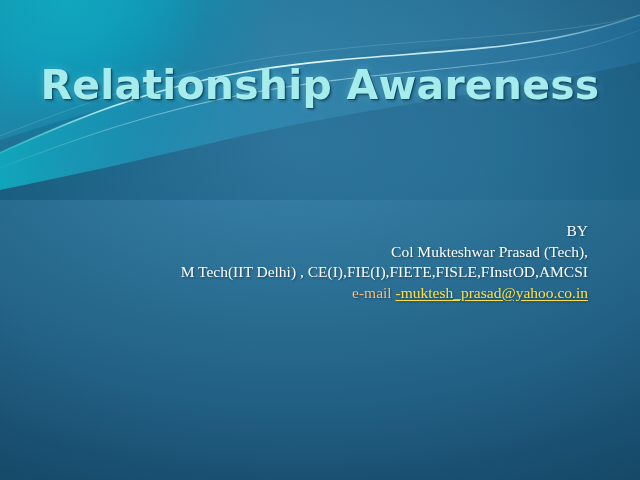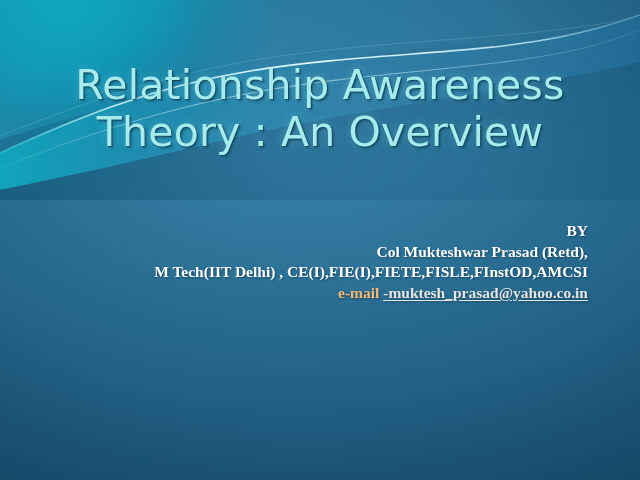--- a/index.html
+++ b/index.html
@@ -77,7 +77,7 @@
     display: block;
     font-family: "DejaVu Sans", sans-serif;
     font-size: 41px;
-    font-weight: 400;
+    font-weight: 700;
     letter-spacing: 0.2px;
     color: #a6ecec;
     text-shadow:

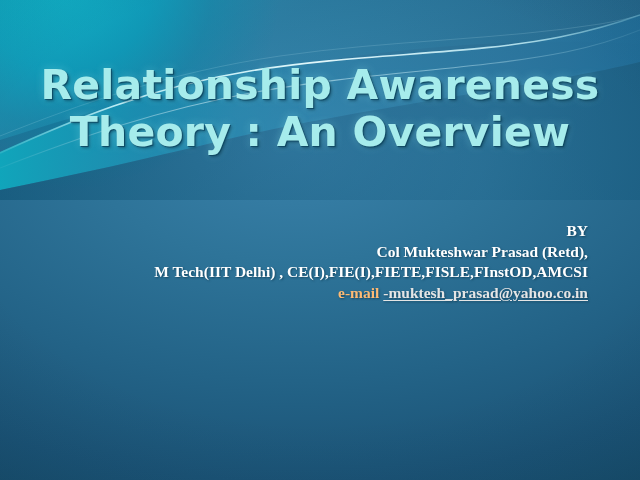--- a/index.html
+++ b/index.html
@@ -180,7 +180,6 @@
 
   <div class="title-block">
     <span class="title-line">Relationship Awareness</span>
-    <span class="title-line">Theory : An Overview</span>
   </div>
 
   <div class="author-block">

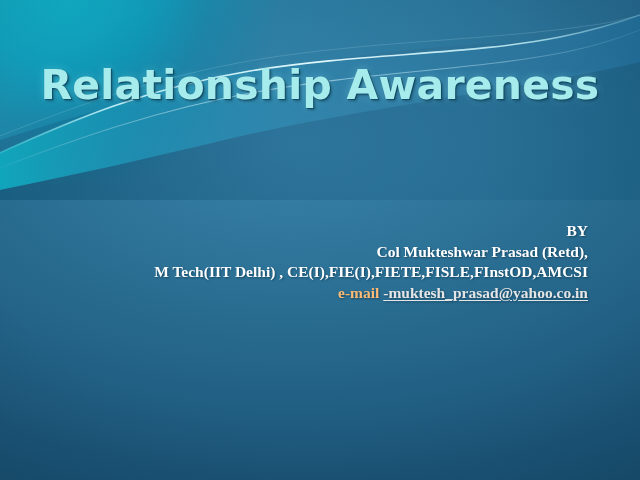--- a/index.html
+++ b/index.html
@@ -95,7 +95,7 @@
     width: 520px;
     text-align: right;
     font-family: "Liberation Serif", serif;
-    font-weight: bold;
+    font-weight: normal;
     font-size: 15.5px;
     line-height: 20.6px;
     color: #ffffff;

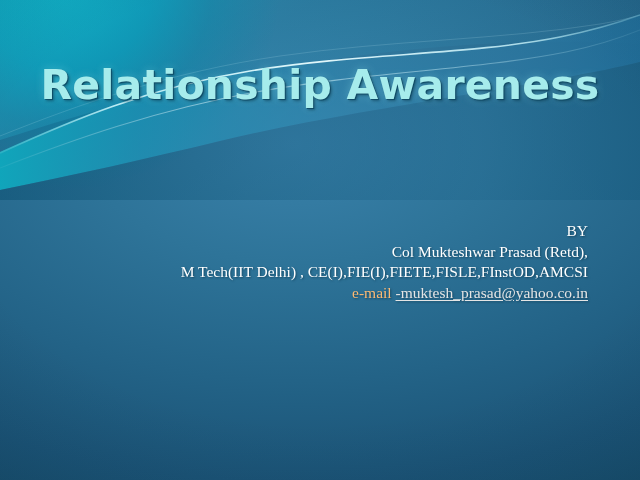--- a/index.html
+++ b/index.html
@@ -184,7 +184,7 @@
 
   <div class="author-block">
     <span class="author-line">BY</span>
-    <span class="author-line">Col Mukteshwar Prasad (Retd),</span>
+    <span class="author-line">Col Mukteshwar Prasad (Tech),</span>
     <span class="author-line">M Tech(IIT Delhi) , CE(I),FIE(I),FIETE,FISLE,FInstOD,AMCSI</span>
     <span class="author-line"><span class="email-label">e-mail </span><a class="email-link" href="#">-muktesh_prasad@yahoo.co.in</a></span>
   </div>

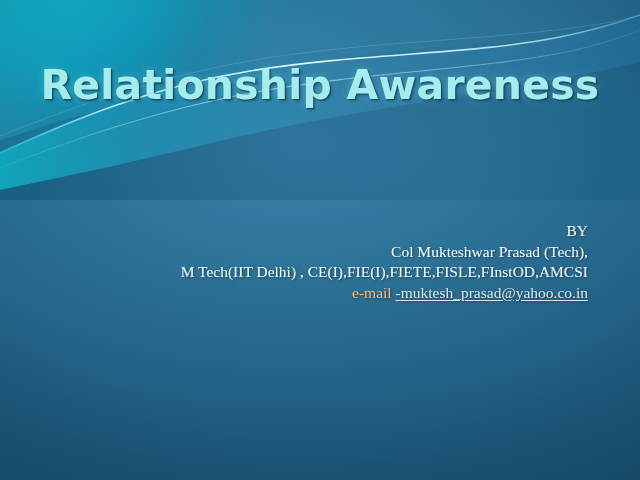--- a/index.html
+++ b/index.html
@@ -106,7 +106,7 @@
 
   .email-label { color: #fdba74; }
   .email-link {
-    color: #e5e5e5;
+    color: #fde047;
     text-decoration: underline;
     text-underline-offset: 2px;
     text-shadow: 1px 1px 2px rgba(9,48,70,0.62);

